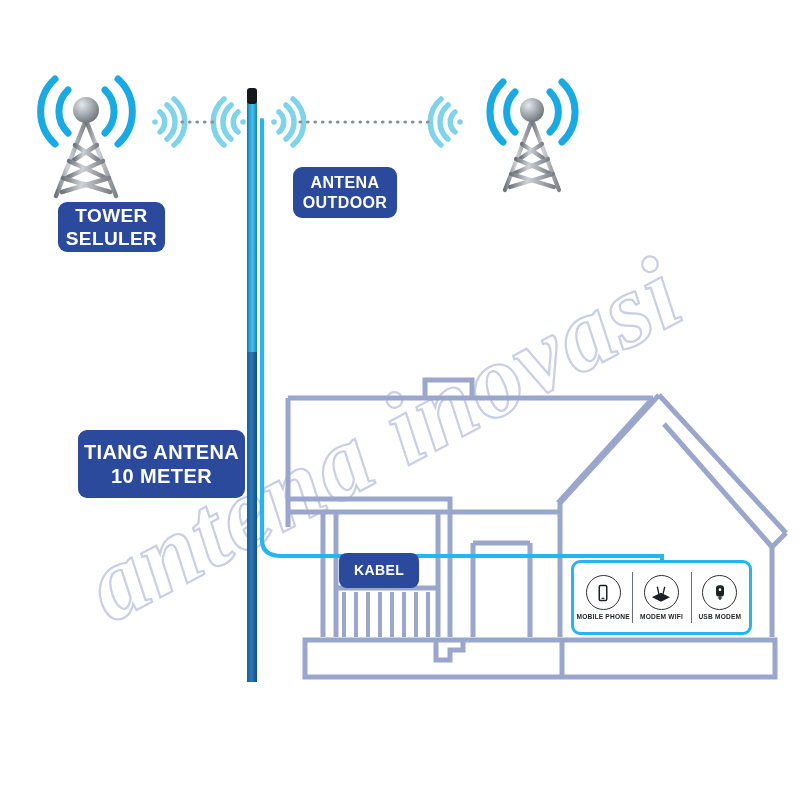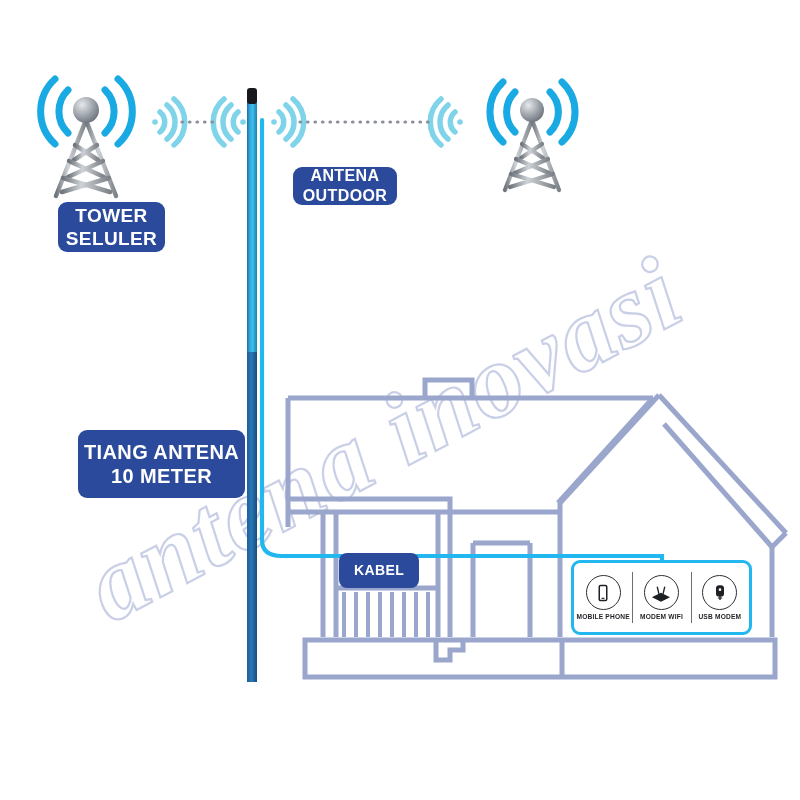--- a/index.html
+++ b/index.html
@@ -29,7 +29,7 @@
     white-space:pre-line;
   }
   #lbl-tower{left:58px;top:202px;width:107px;height:50px;font-size:19px;}
-  #lbl-antenna{left:293px;top:167px;width:104px;height:38px;font-size:16px;}
+  #lbl-antenna{left:293px;top:167px;width:104px;height:51px;font-size:16px;}
   #lbl-tiang{left:78px;top:430px;width:167px;height:68px;font-size:20px;}
   #lbl-kabel{left:339px;top:553px;width:80px;height:35px;font-size:14px;border-radius:8px;}
 

